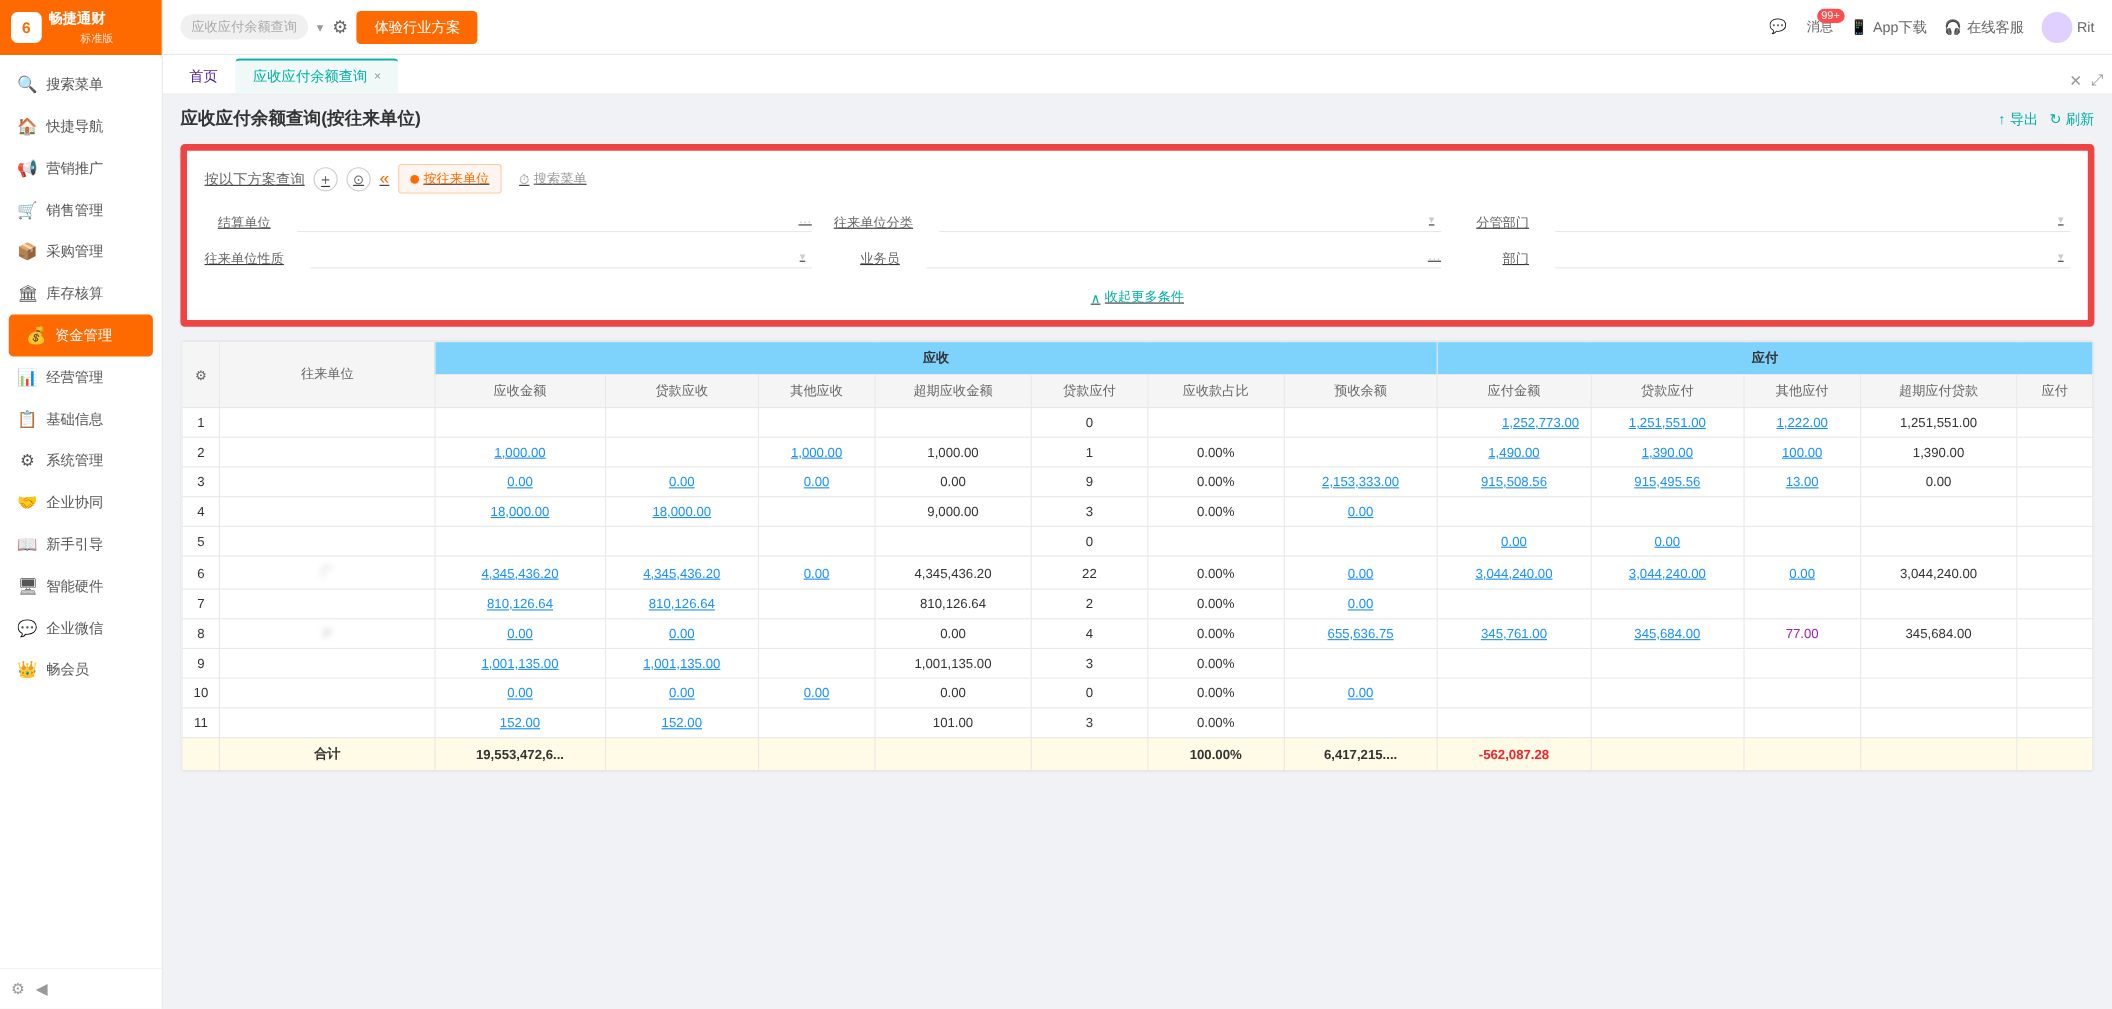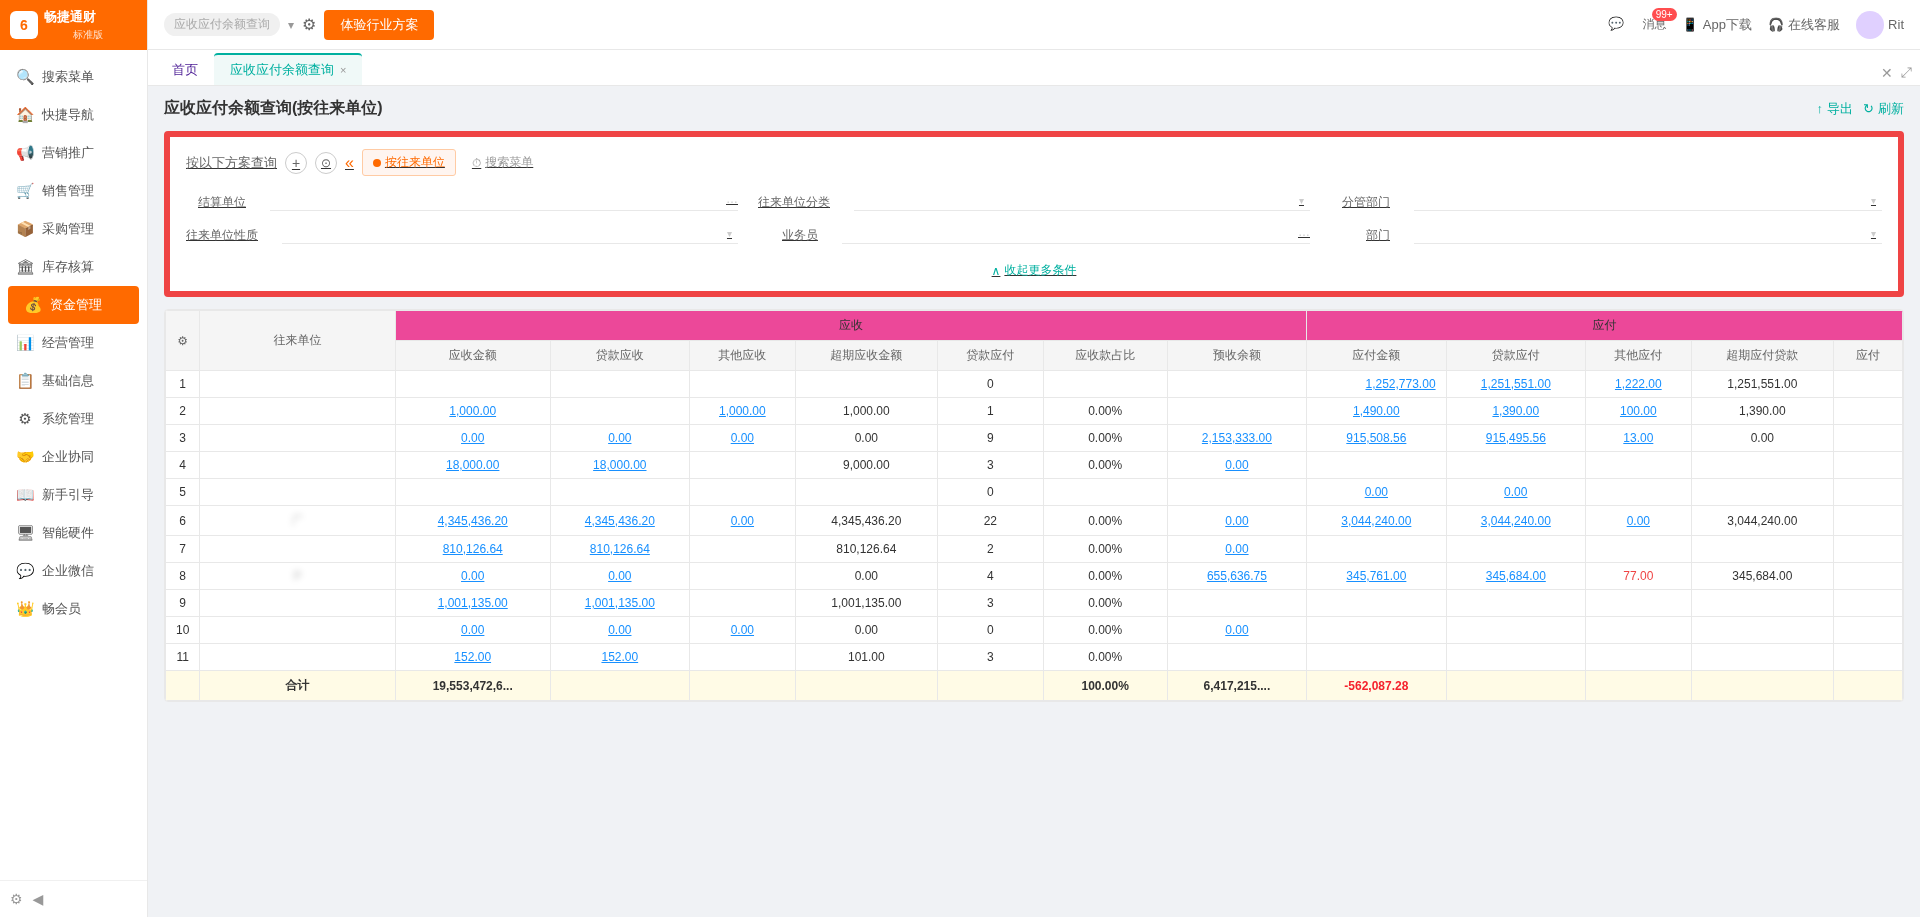--- a/index.html
+++ b/index.html
@@ -132,7 +132,7 @@
       border: 1px solid #e8e8e8; padding: 6px 10px; text-align: center; white-space: nowrap;
     }
     .data-table th { background: #f5f5f5; color: #666; font-weight: normal; }
-    .data-table th.group-header { background: #ec4899; color: #333; }
+    .data-table th.group-header { background: #7dd3fc; color: #333; font-weight: bold; }
     .data-table td { color: #333; }
     .data-table .settings-col { width: 30px; background: #f5f5f5; }
     .data-table .total-row td { background: #fffbe6; font-weight: bold; }

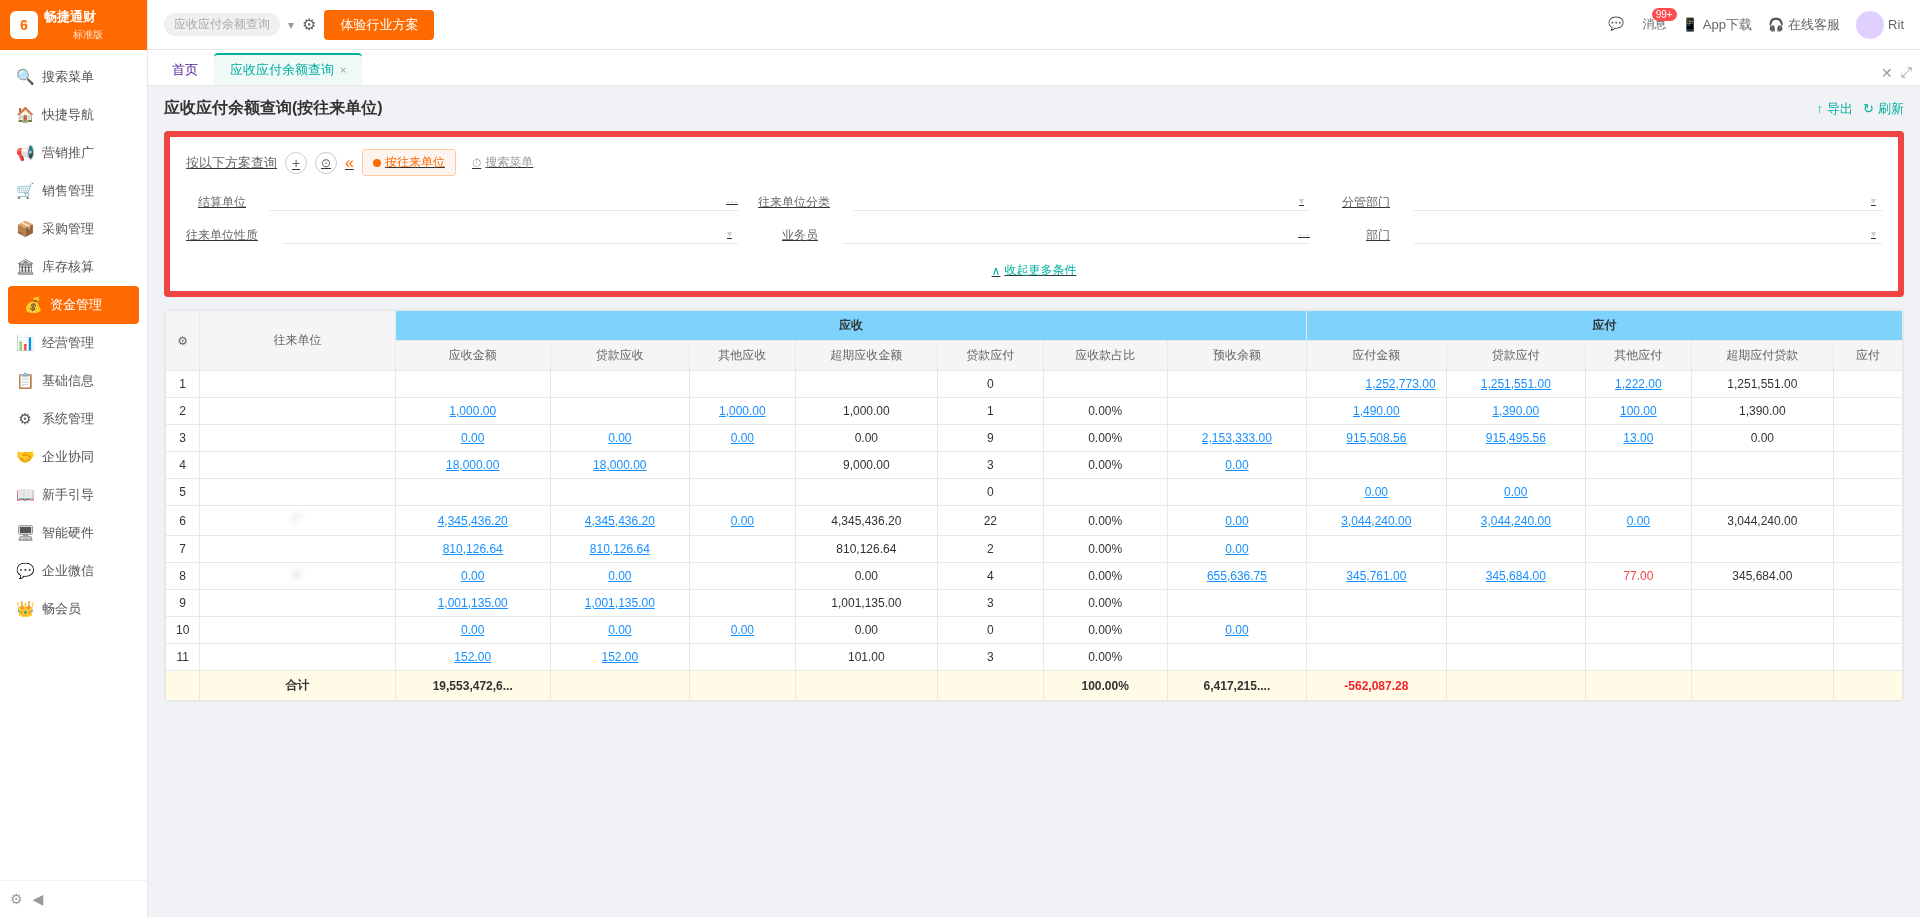--- a/index.html
+++ b/index.html
@@ -501,7 +501,7 @@
       <td style="color:#1890ff;text-decoration:underline;cursor:pointer;">655,636.75</td>
       <td style="color:#1890ff;text-decoration:underline;cursor:pointer;">345,761.00</td>
       <td style="color:#1890ff;text-decoration:underline;cursor:pointer;">345,684.00</td>
-      <td style="color:#ef4444;cursor:pointer;">77.00</td>
+      <td style="color:#a21caf;cursor:pointer;">77.00</td>
       <td>345,684.00</td>
       <td></td>
     </tr>

